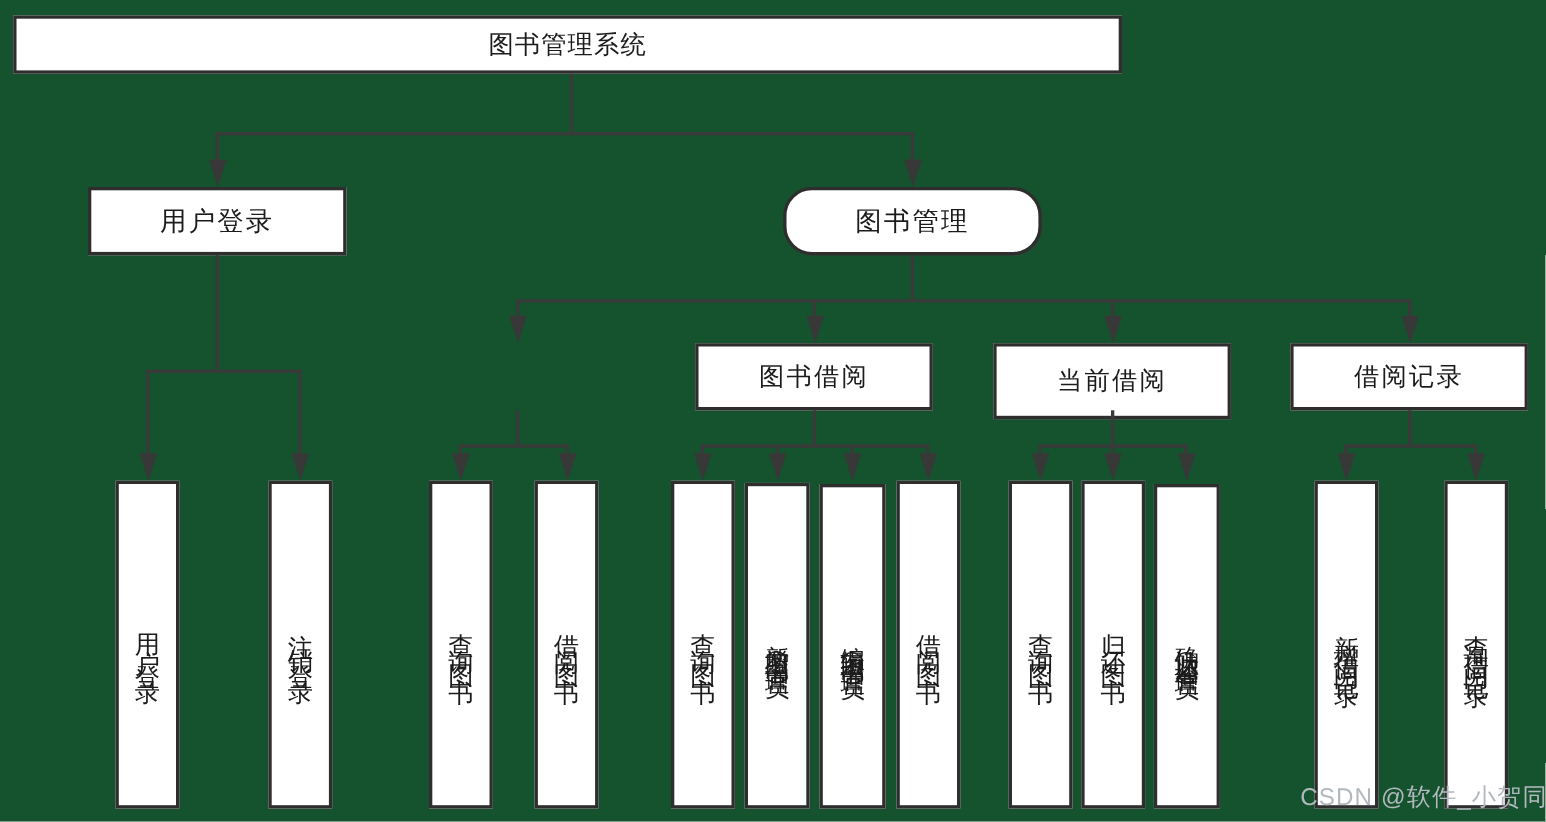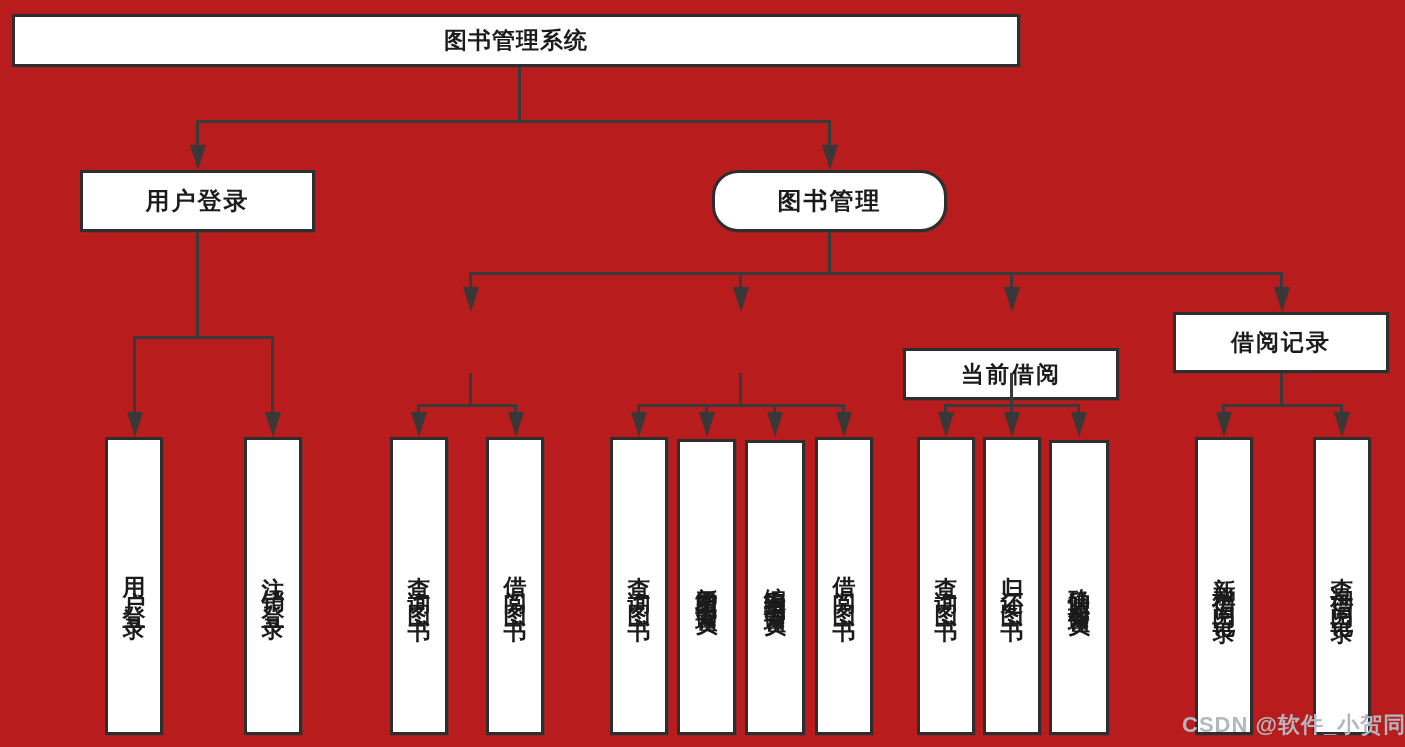--- a/index.html
+++ b/index.html
@@ -6,10 +6,9 @@
   #stage{
     position:relative;
     width:1405px;height:747px;
-    background:#b91c1c;
+    background:#14532d;
     font-family:"Liberation Sans","DejaVu Sans",sans-serif;
     overflow:hidden;
-    font-weight:bold;
   }
   .box{
     position:absolute;

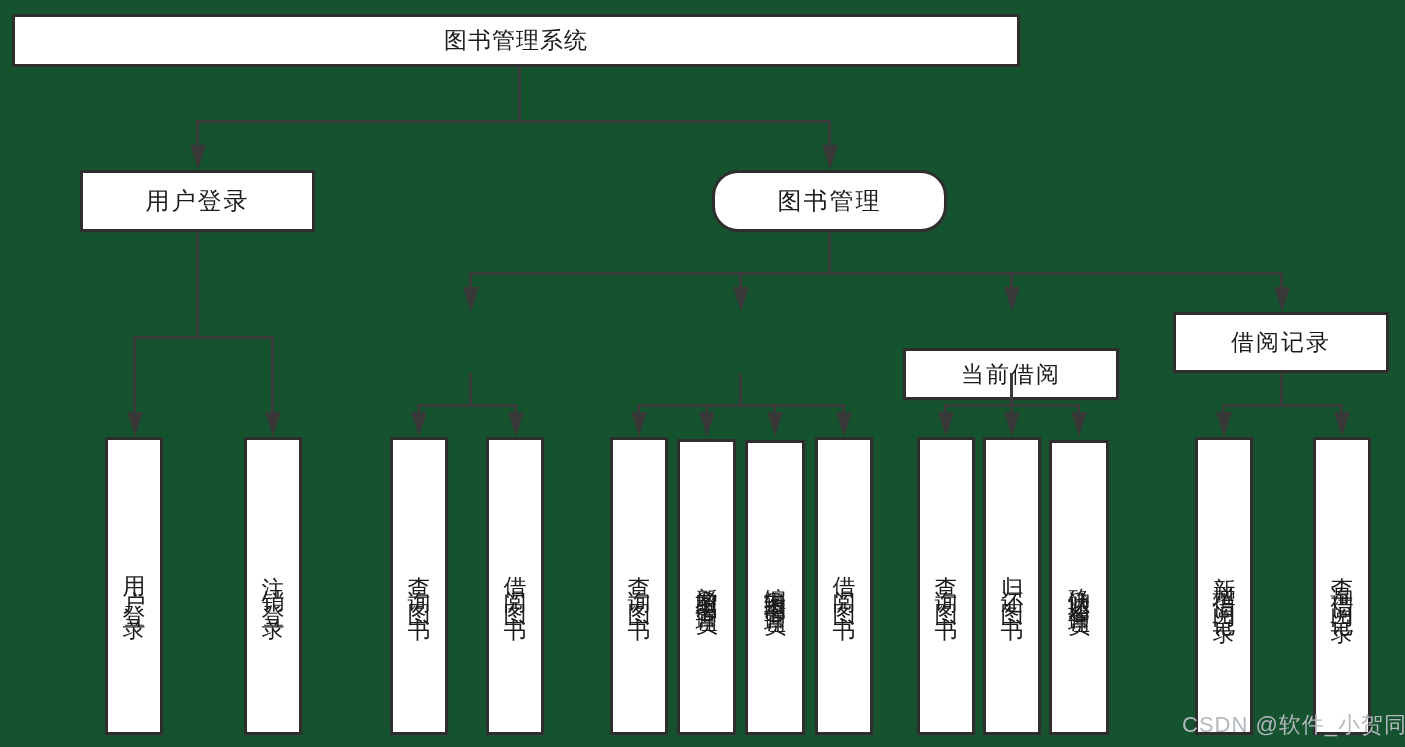--- a/index.html
+++ b/index.html
@@ -91,6 +91,9 @@
   <div class="vl" style="left:1280px;top:272px;height:17px;"></div>
   <div class="arrow" style="left:1274px;top:287px;"></div>
 
+  <div class="box lvl3" style="left:632px;top:312px;width:216px;height:61px;">
+    <span>图书借阅</span>
+  </div>
   <div class="box lvl3" style="left:903px;top:312px;width:216px;height:52px;margin-top:36px;">
     <span>当前借阅</span>
   </div>

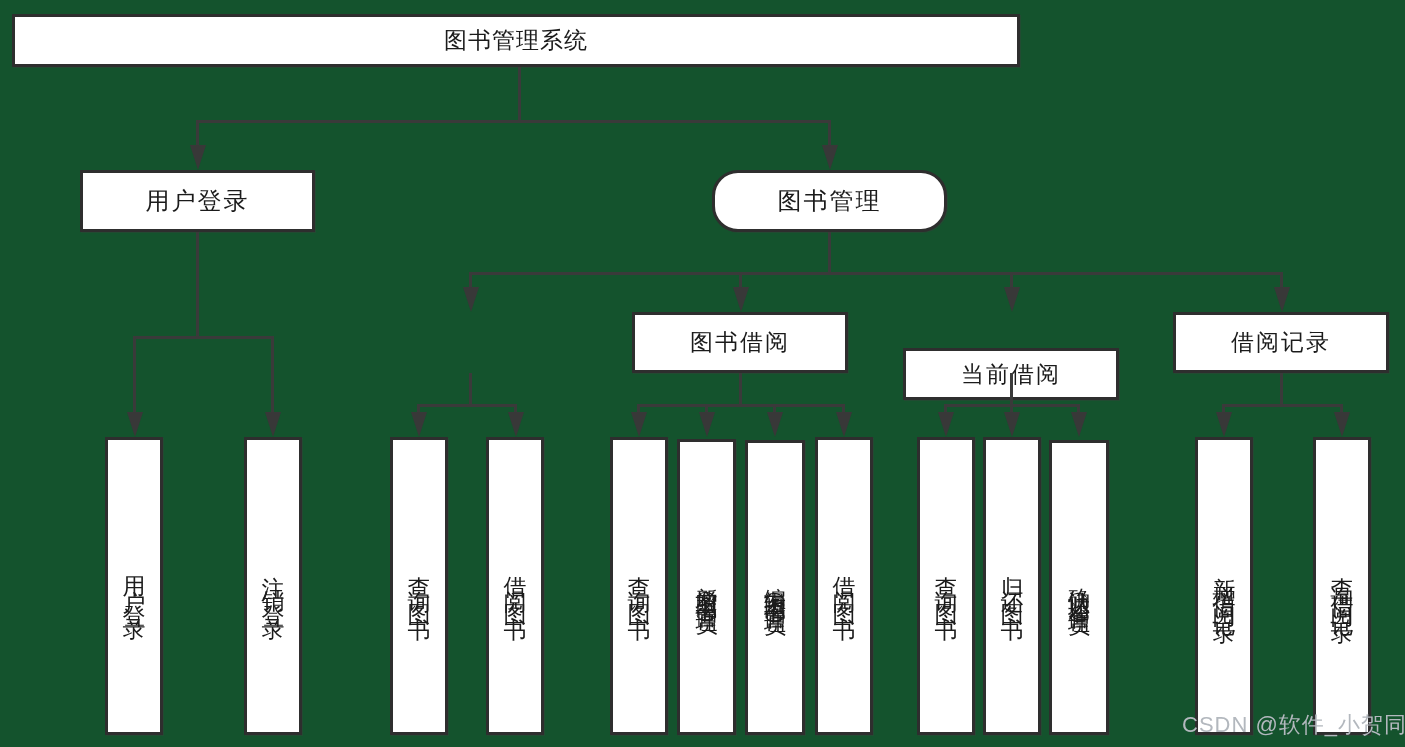--- a/index.html
+++ b/index.html
@@ -94,7 +94,7 @@
   <div class="box lvl3" style="left:632px;top:312px;width:216px;height:61px;">
     <span>图书借阅</span>
   </div>
-  <div class="box lvl3" style="left:903px;top:312px;width:216px;height:52px;margin-top:36px;">
+  <div class="box lvl3" style="left:903px;top:312px;width:216px;height:69px;">
     <span>当前借阅</span>
   </div>
   <div class="box lvl3" style="left:1173px;top:312px;width:216px;height:61px;">

